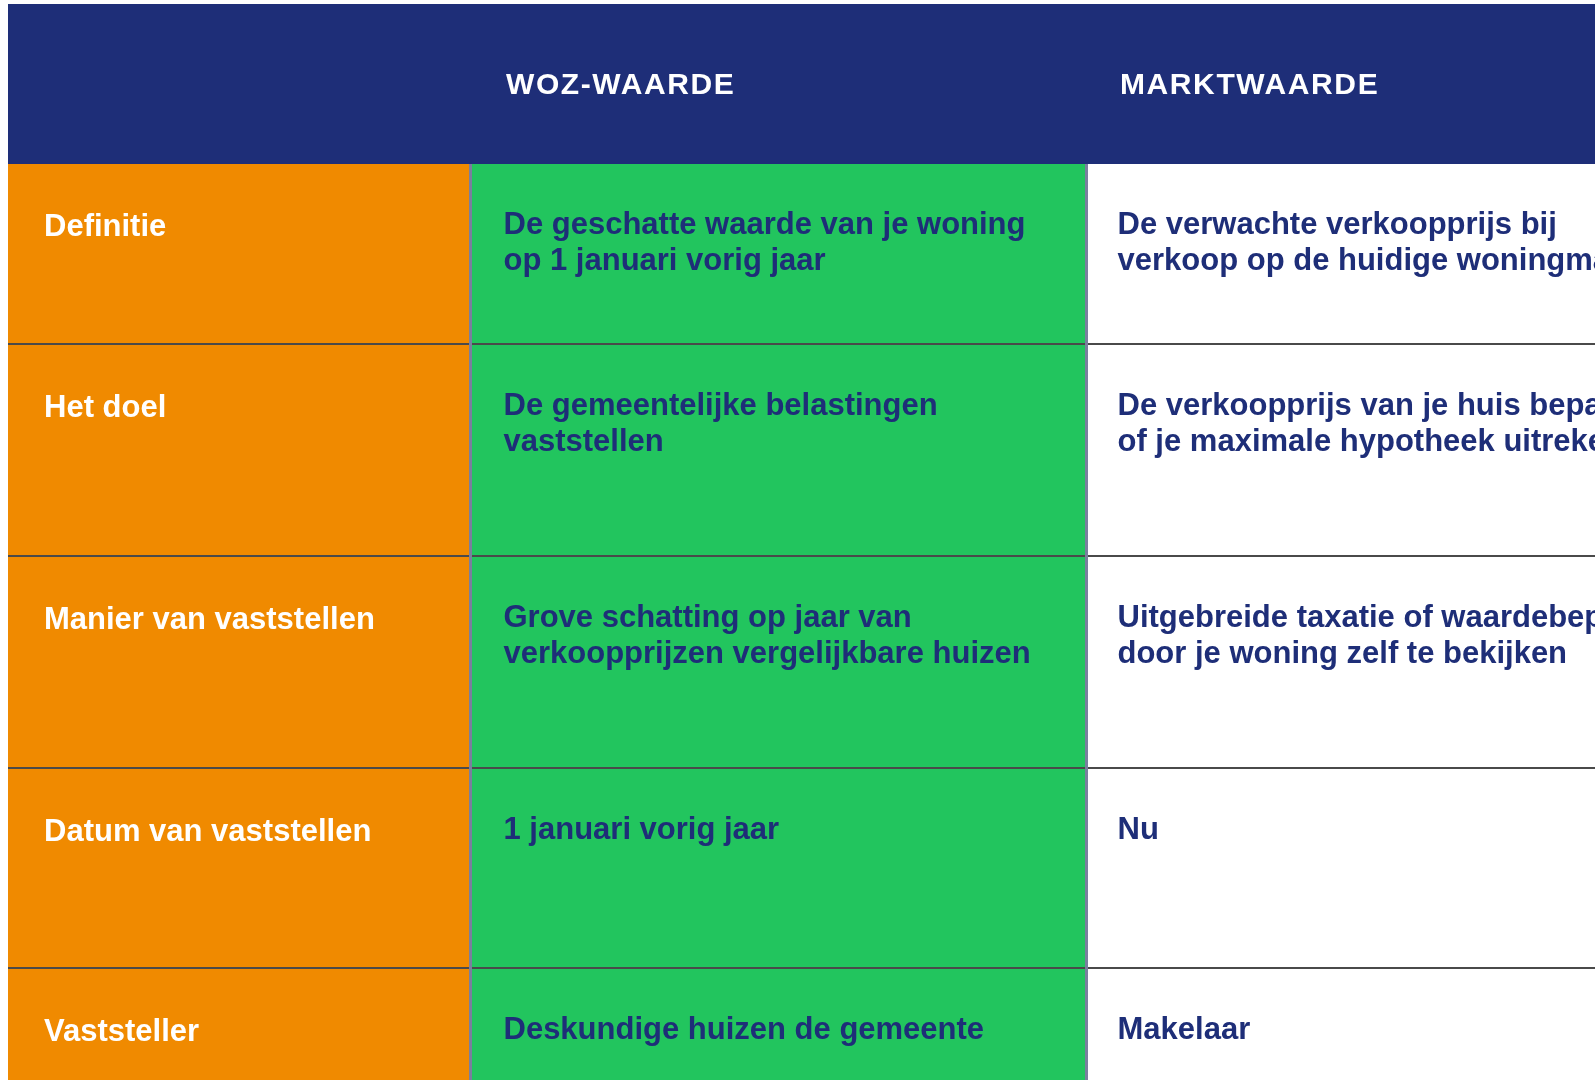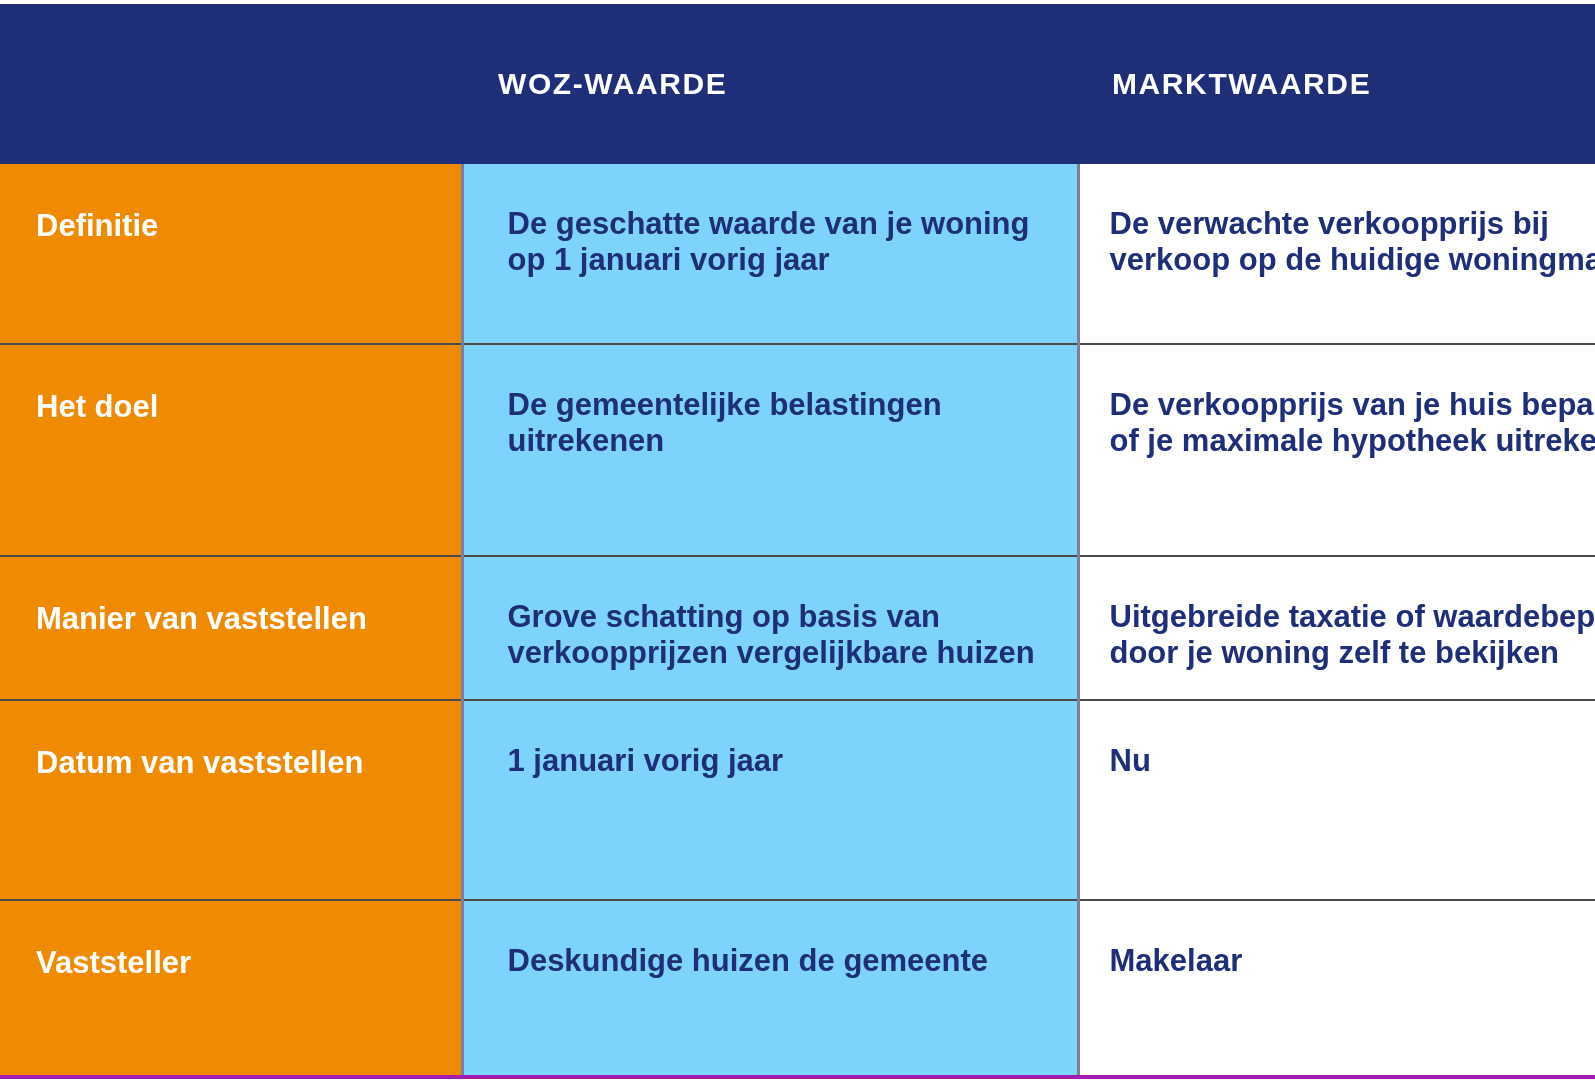--- a/index.html
+++ b/index.html
@@ -16,7 +16,7 @@
 
   #table-wrap {
     position: absolute;
-    left: 0;
+    left: 8px;
     top: 4px;
     width: 1587px;
     height: 1059px;

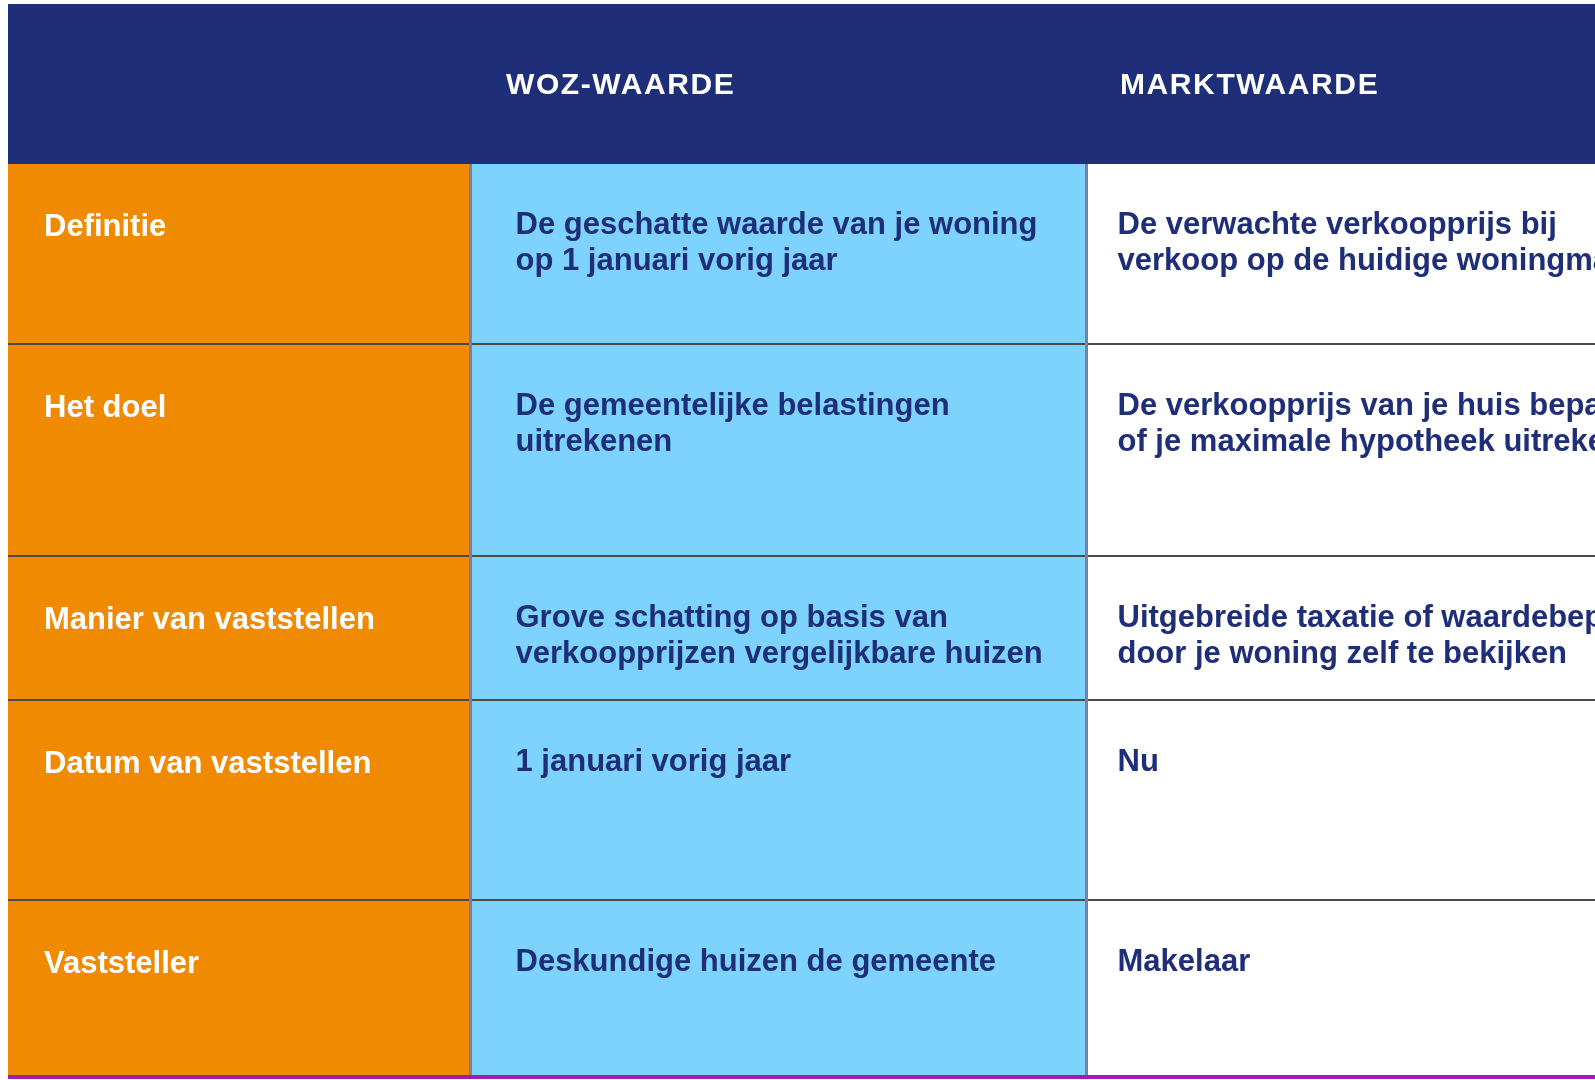--- a/index.html
+++ b/index.html
@@ -79,8 +79,8 @@
   }
   td.c1 {
     width: 580px;
-    padding: 42px 40px 20px 44px;
-    background: #7dd3fc;
+    padding: 42px 40px 20px 32px;
+    background: #22c55e;
     border-right: 3px solid #7a7f9e;
   }
   td.c2 {

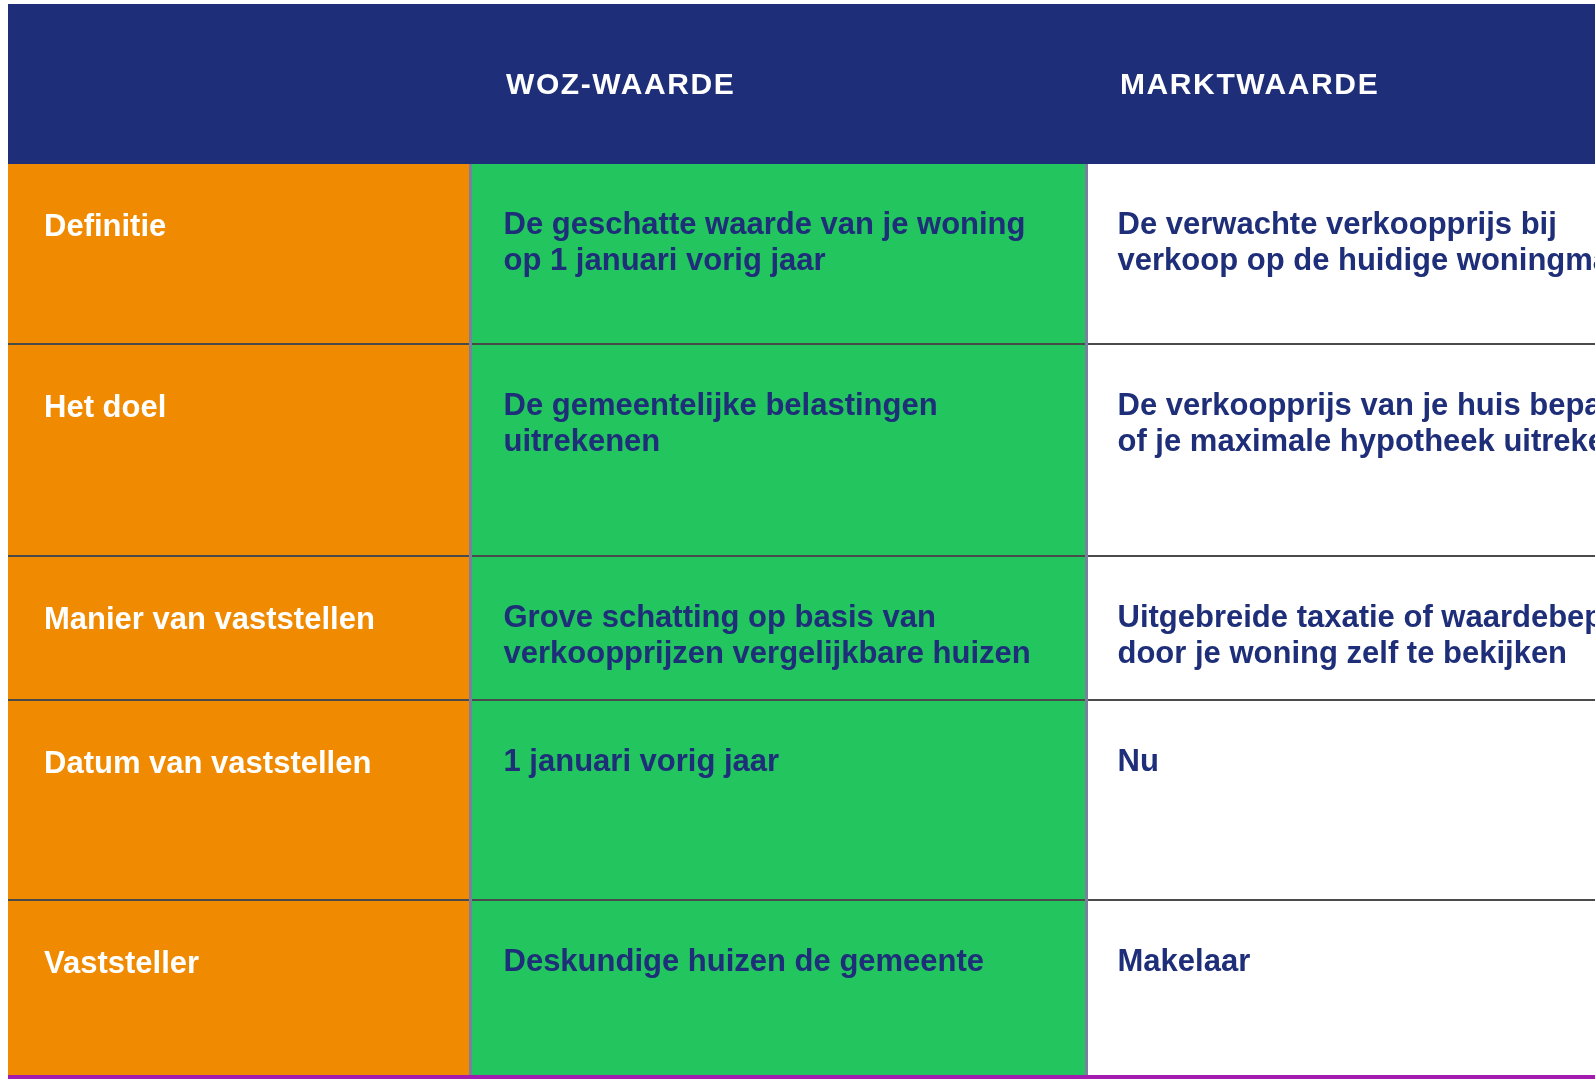--- a/index.html
+++ b/index.html
@@ -135,7 +135,7 @@
           <span class="cell-text">Het doel</span>
         </td>
         <td class="c1">
-          <span class="cell-text">De gemeentelijke belastingen uitrekenen</span>
+          <span class="cell-text">De gemeentelijke belastingen vaststellen</span>
         </td>
         <td class="c2">
           <span class="cell-text">De verkoopprijs van je huis bepalen of je maximale hypotheek uitrekenen</span>

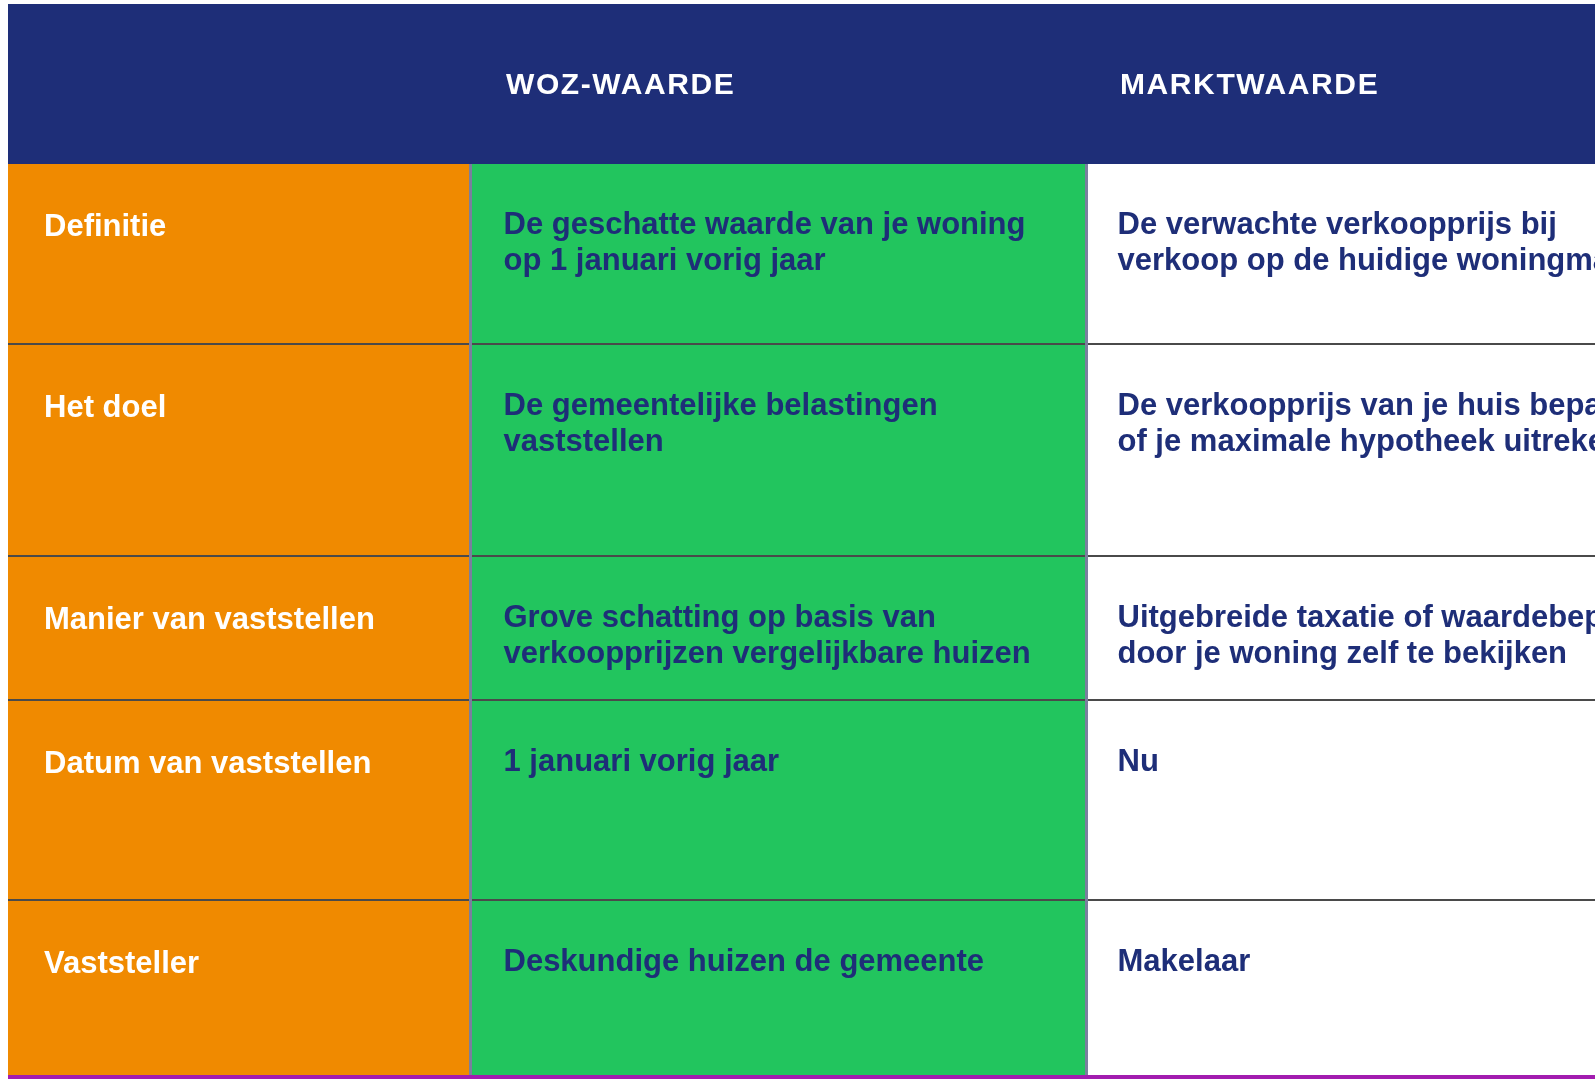--- a/index.html
+++ b/index.html
@@ -91,7 +91,7 @@
 
   tbody tr.r1 td { height: 180px; }
   tbody tr.r2 td { height: 212px; }
-  tbody tr.r3 td { height: 144px; }
+  tbody tr.r3 td { height: 212px; }
   tbody tr.r4 td { height: 200px; }
   tbody tr.r5 td { height: 177px; }
 

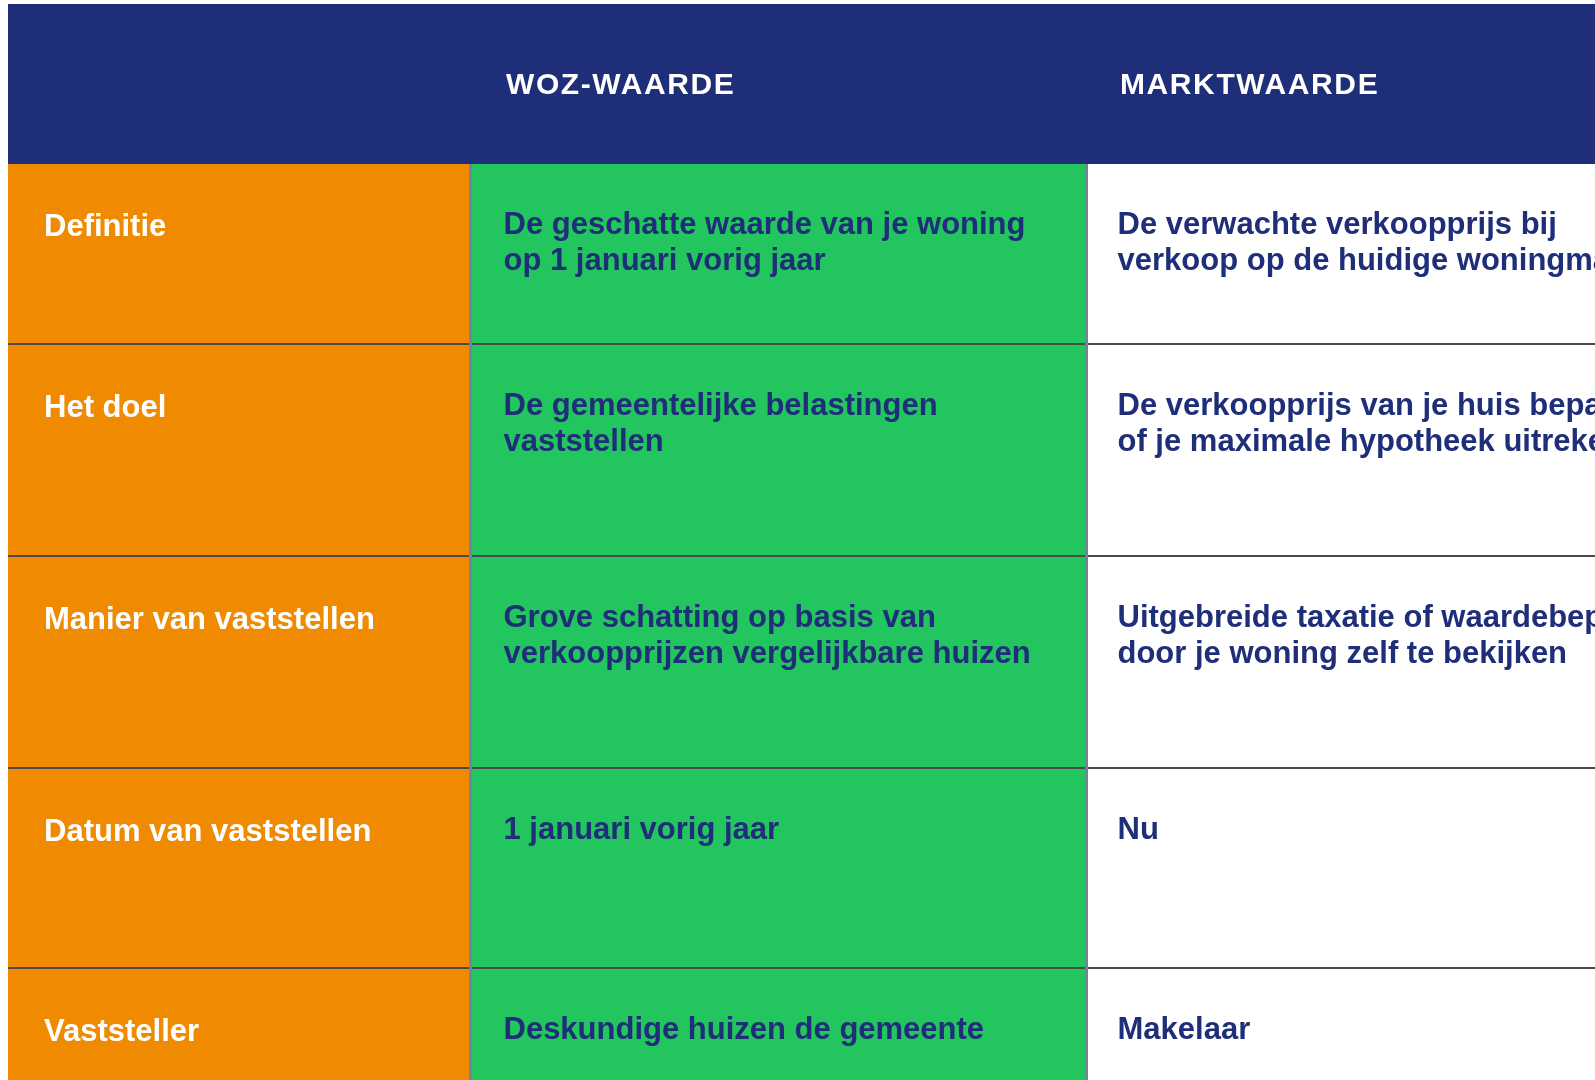--- a/index.html
+++ b/index.html
@@ -147,7 +147,7 @@
           <span class="cell-text">Manier van vaststellen</span>
         </td>
         <td class="c1">
-          <span class="cell-text">Grove schatting op basis van verkoopprijzen vergelijkbare huizen</span>
+          <span class="cell-text">Grove schatting op jaar van verkoopprijzen vergelijkbare huizen</span>
         </td>
         <td class="c2">
           <span class="cell-text">Uitgebreide taxatie of waardebepaling door je woning zelf te bekijken</span>

